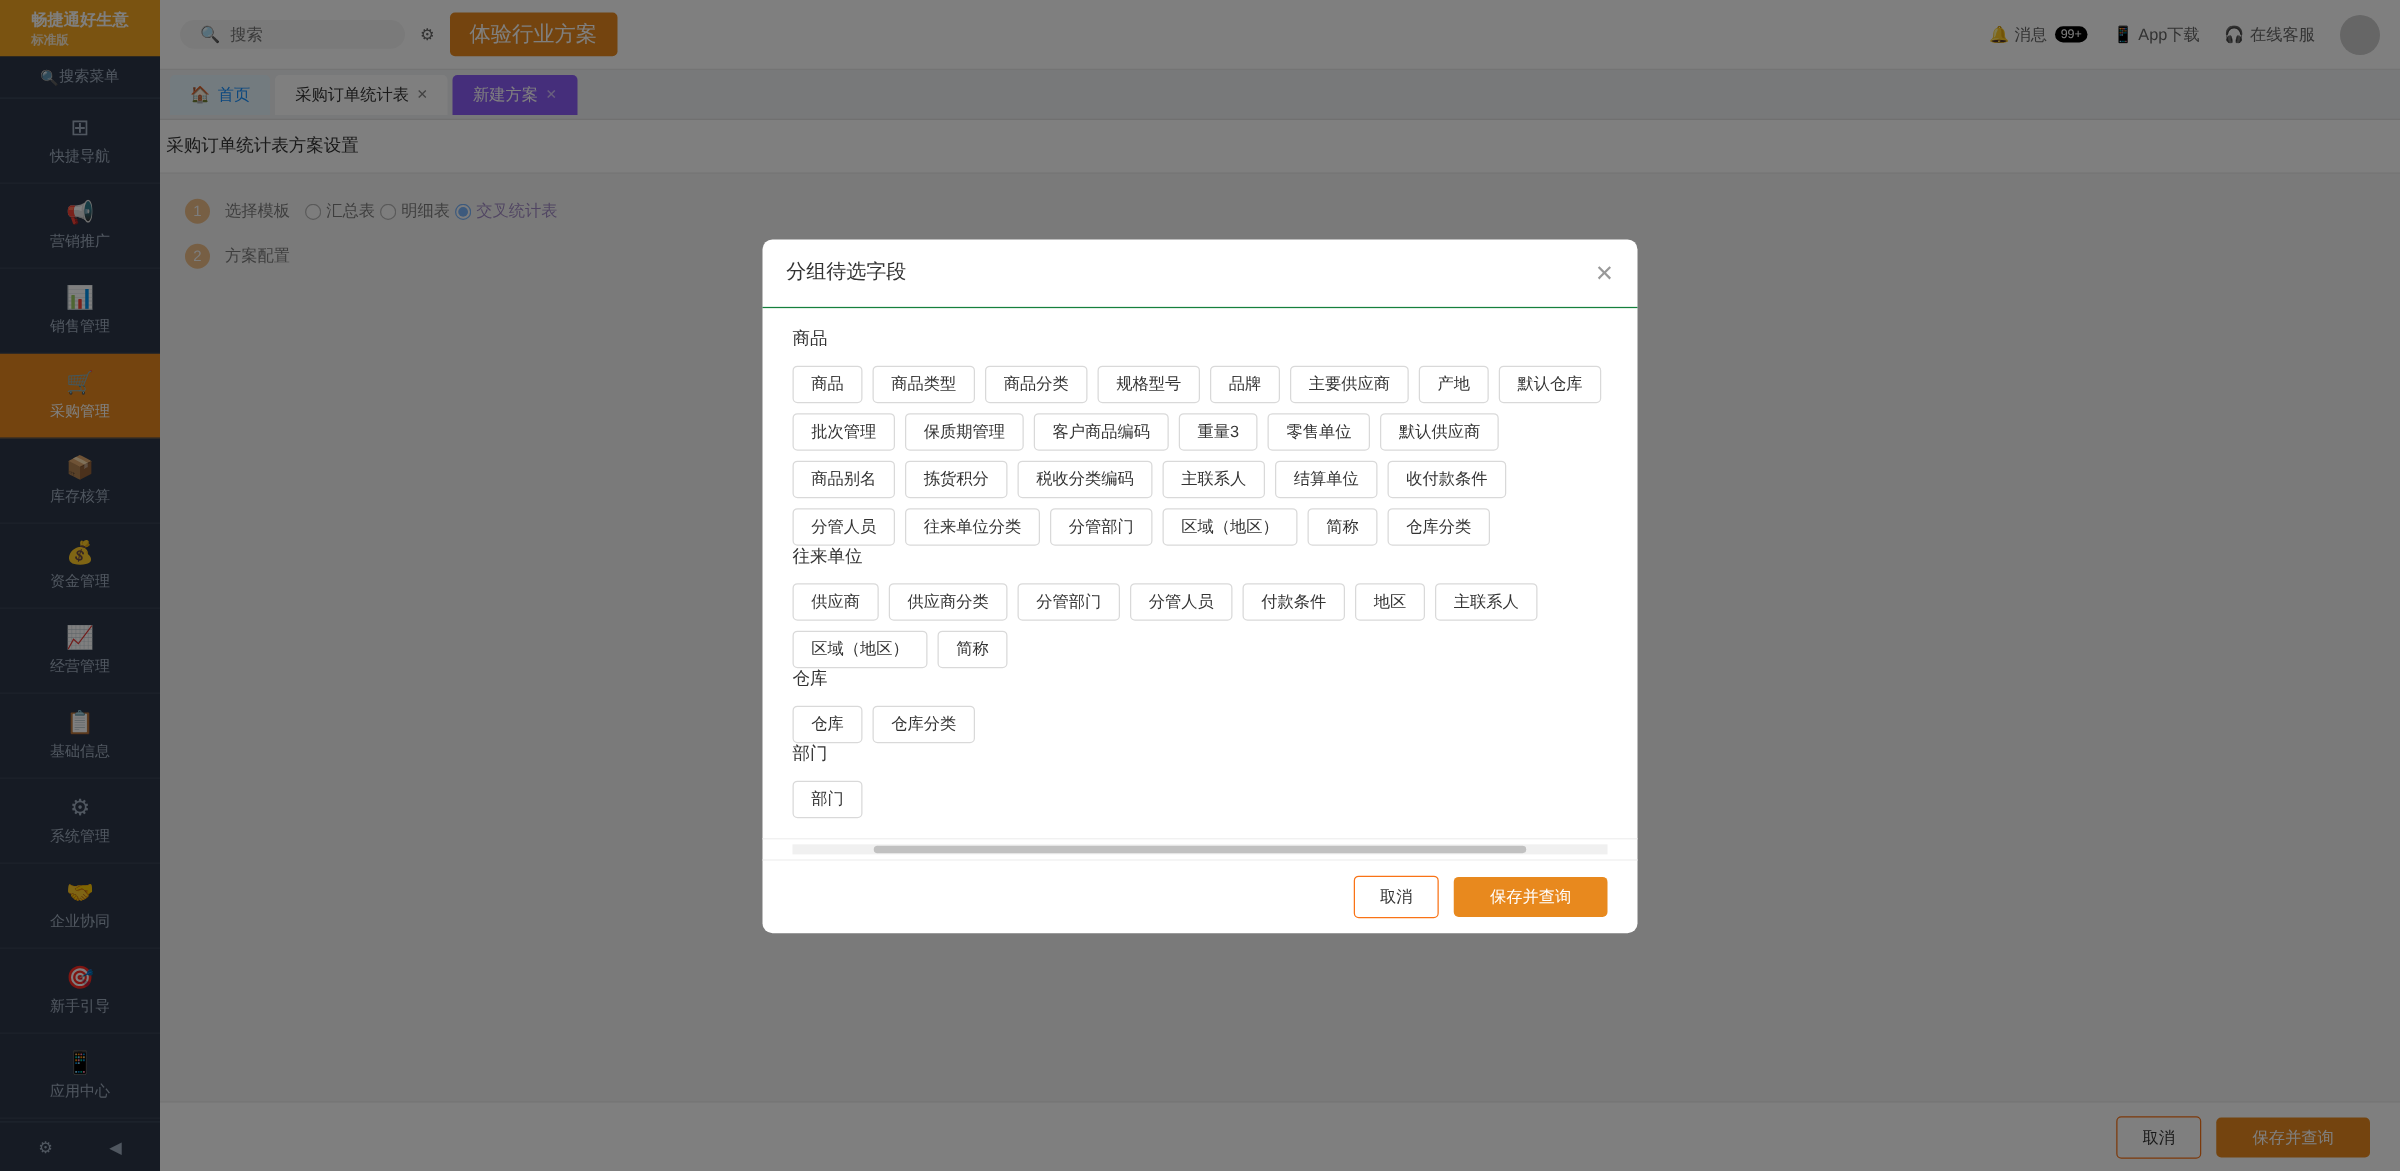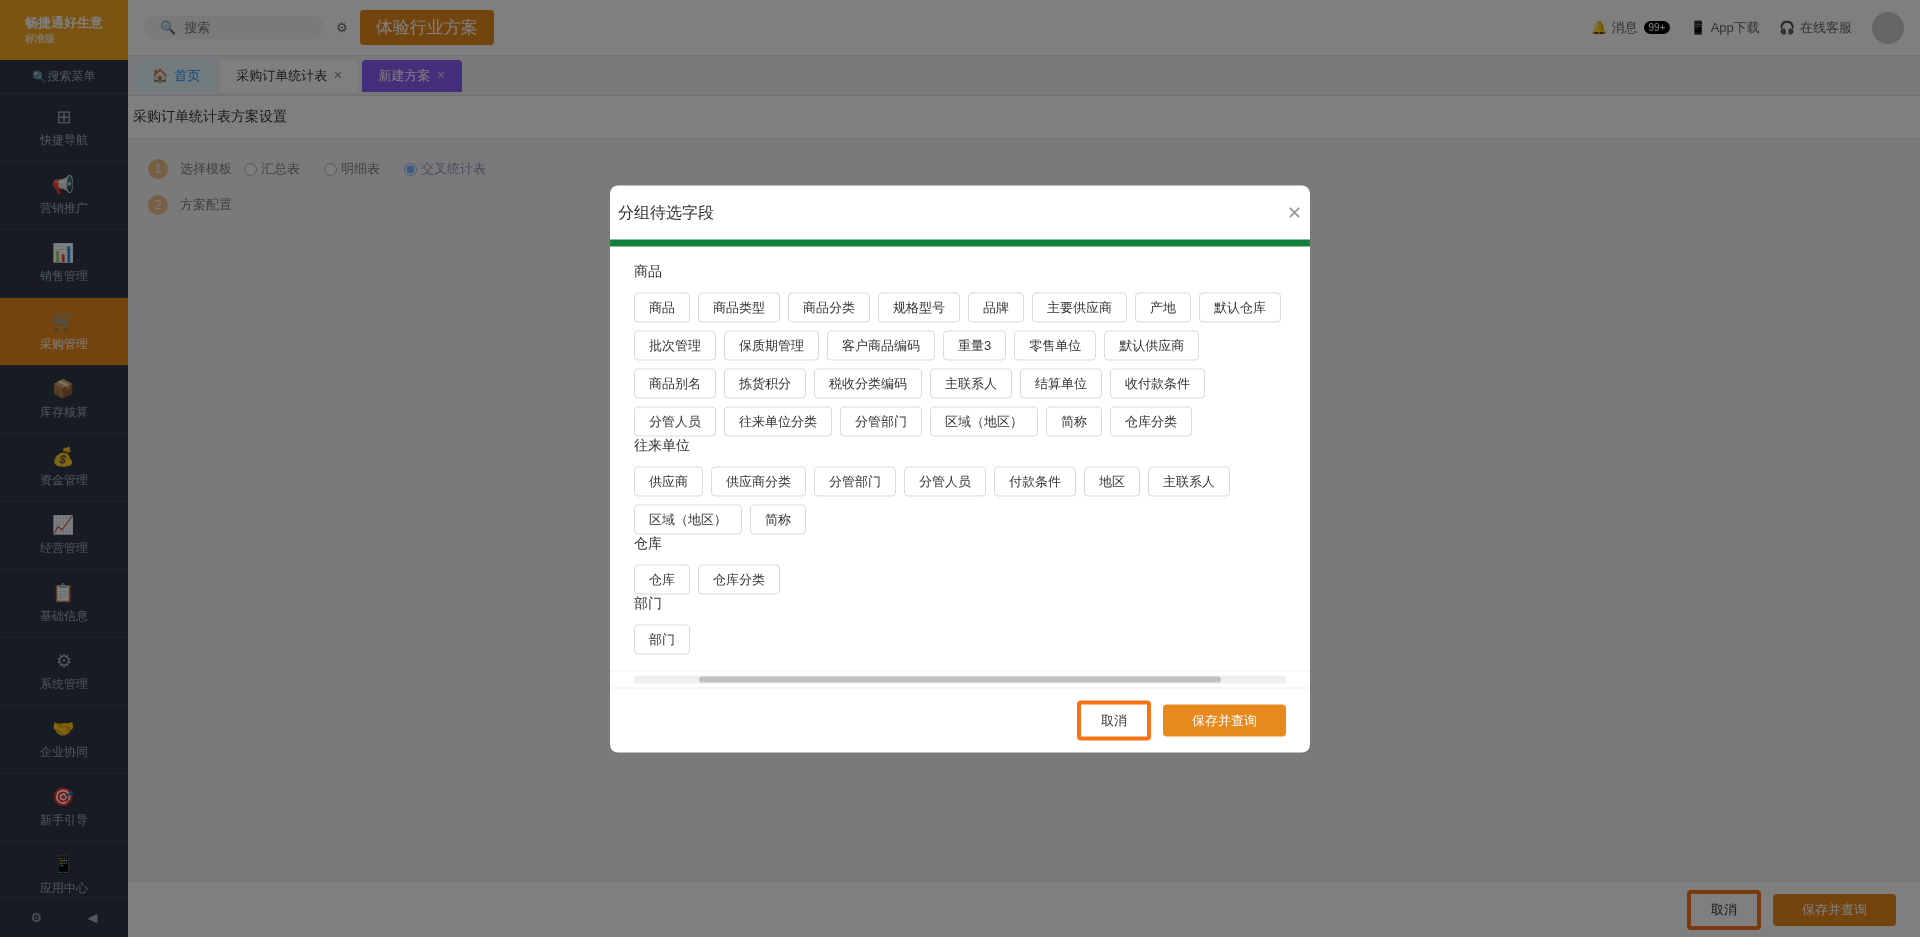--- a/index.html
+++ b/index.html
@@ -10,7 +10,7 @@
       position: fixed; left: 0; top: 0; width: 128px; height: 100%; background: #2d3748; display: flex; flex-direction: column; z-index: 100;
     }
     .sidebar-logo {
-      height: 60px; background: #f5a623; display: flex; align-items: center; justify-content: center; color: white; font-size: 14px; font-weight: bold;
+      height: 45px; background: #f5a623; display: flex; align-items: center; justify-content: center; color: white; font-size: 14px; font-weight: bold;
     }
     .sidebar-search {
       padding: 8px; display: flex; align-items: center; justify-content: center; color: #a0aec0; font-size: 12px; cursor: pointer; border-bottom: 1px solid #3d4a5c;

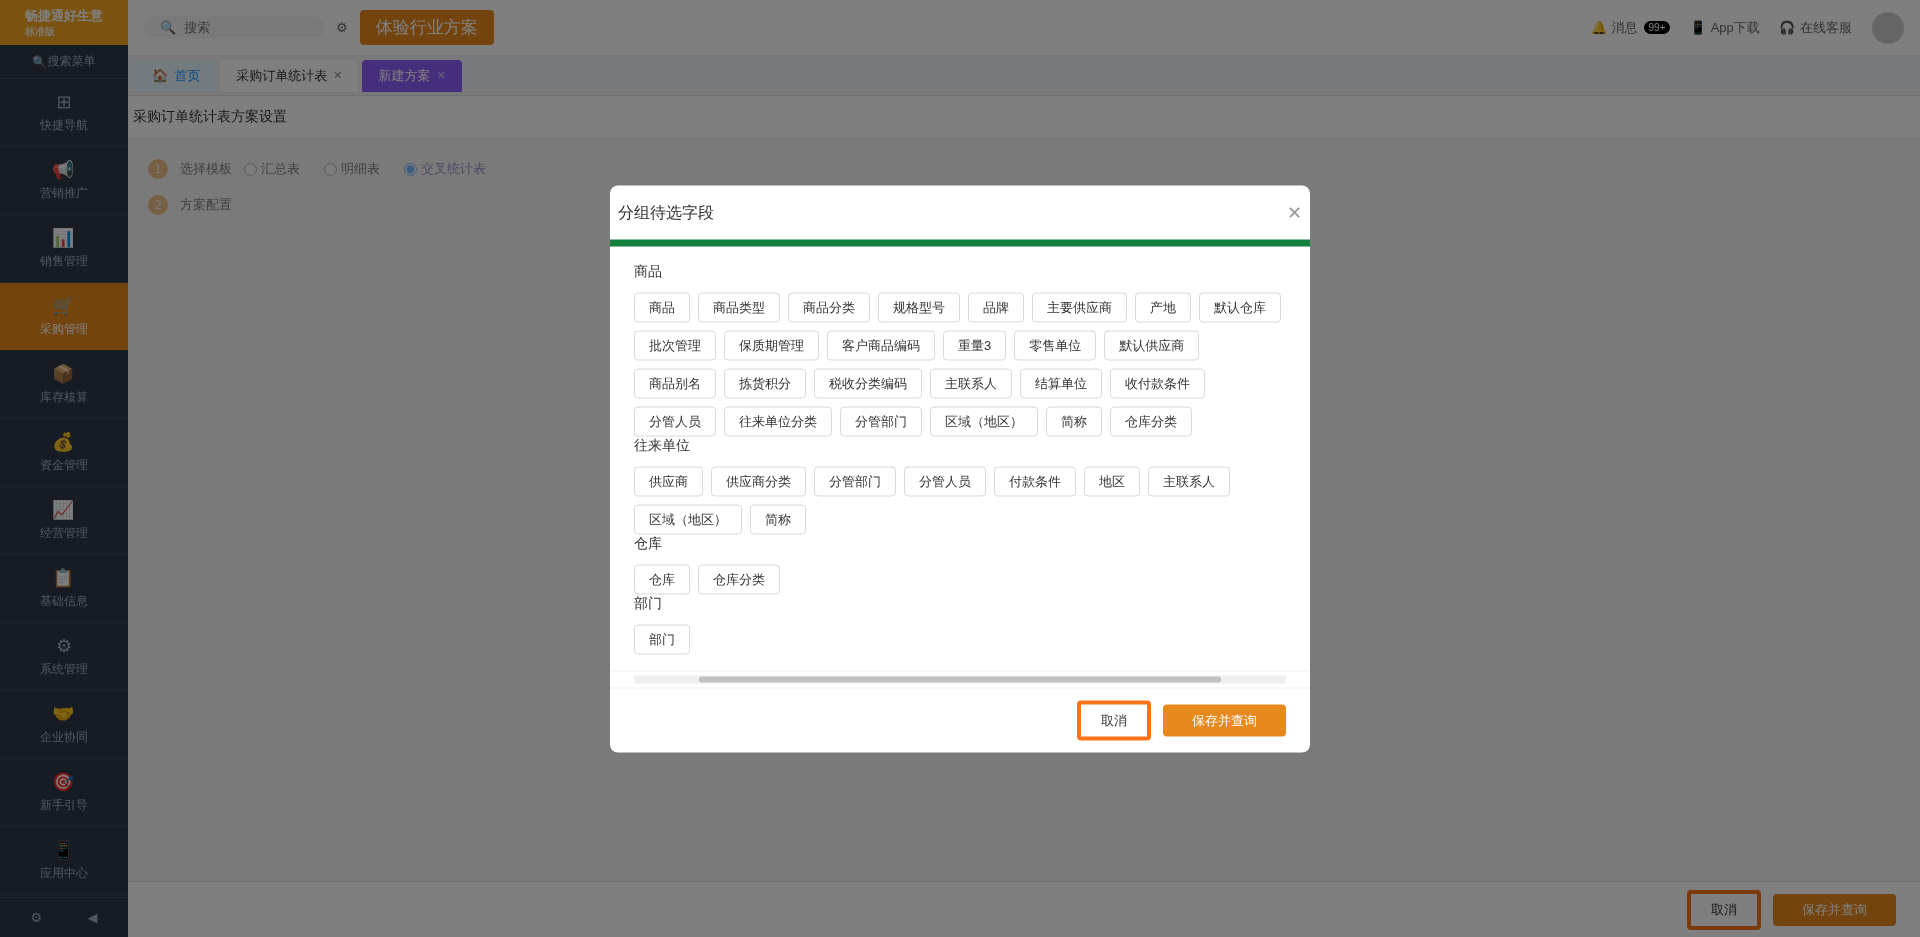--- a/index.html
+++ b/index.html
@@ -70,7 +70,7 @@
     .step-badge {
       background: #e8891e; color: white; width: 20px; height: 20px; border-radius: 50%; display: flex; align-items: center; justify-content: center; font-size: 12px; flex-shrink: 0;
     }
-    .radio-group { display: flex; gap: 24px; align-items: center; font-size: 13px; }
+    .radio-group { display: flex; gap: 4px; align-items: center; font-size: 13px; }
     .radio-group label { display: flex; align-items: center; gap: 4px; }
 
     

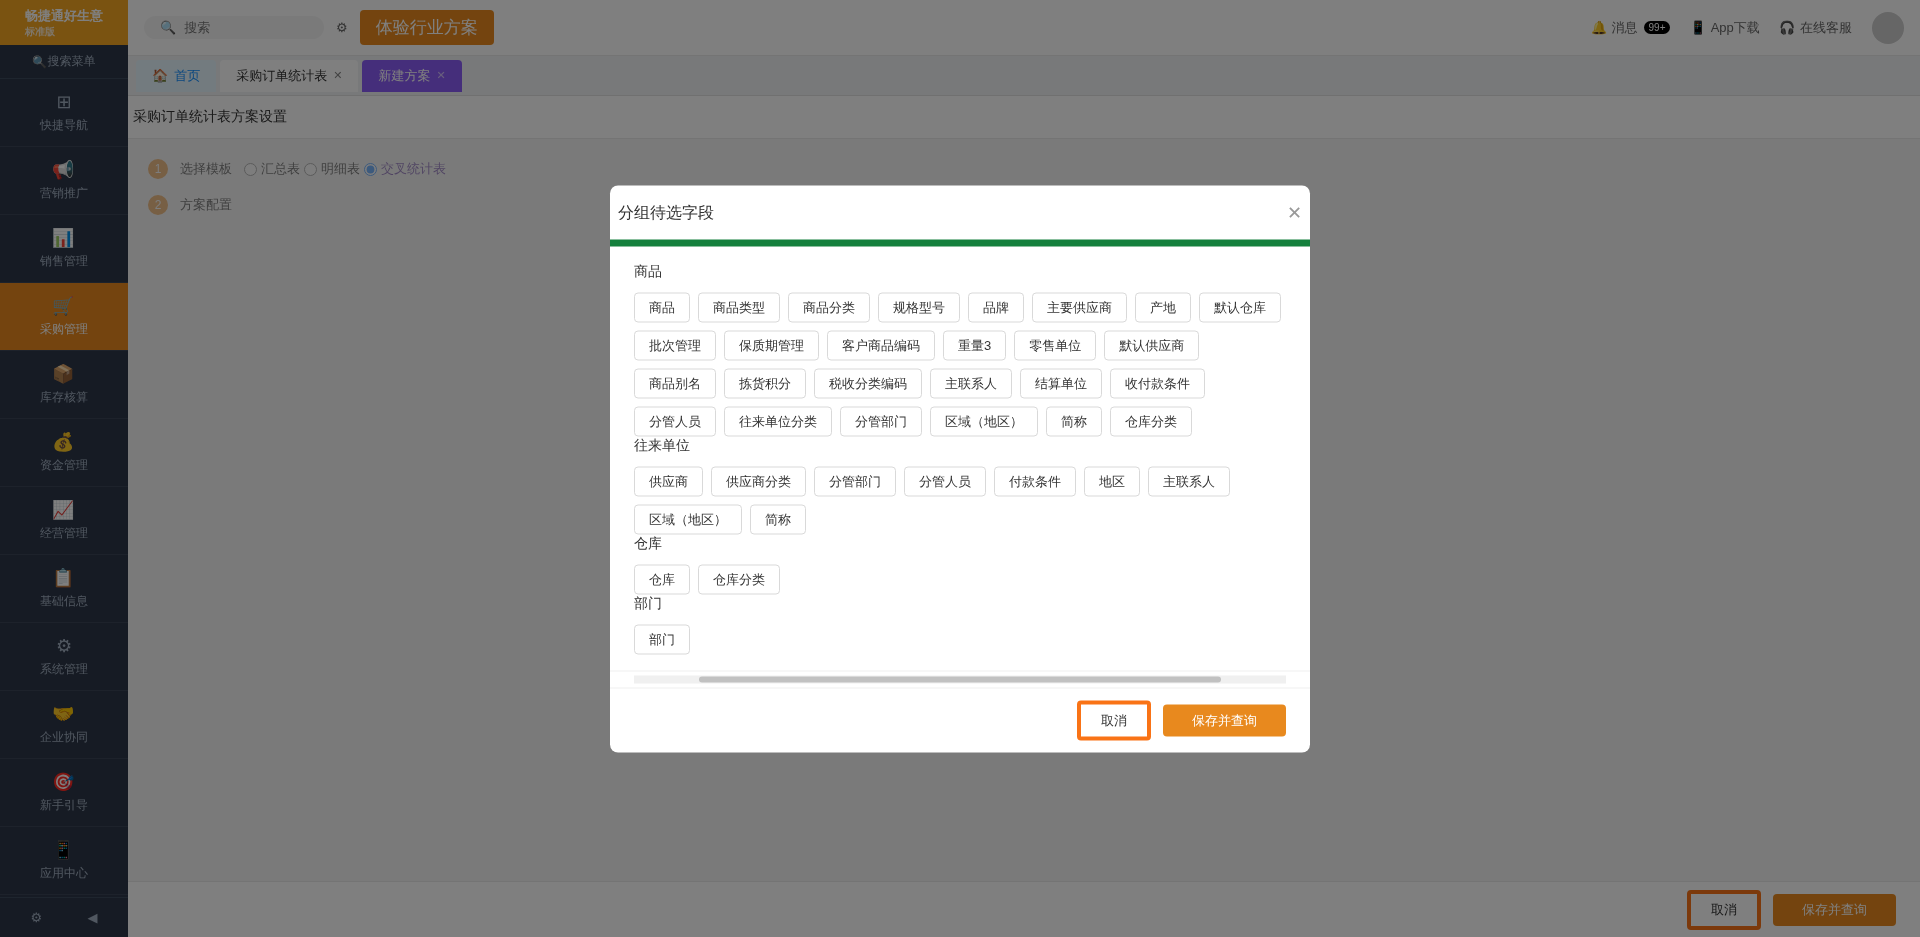--- a/index.html
+++ b/index.html
@@ -83,7 +83,7 @@
       position: fixed; left: 50%; top: 50%; transform: translate(-50%, -50%); background: white; border-radius: 8px; width: 700px; max-height: 600px; z-index: 300; display: flex; flex-direction: column;
     }
     .modal-header {
-      display: flex; align-items: flex-end; justify-content: space-between; padding: 16px 8px; border-bottom: 7px solid #15803d;
+      display: flex; align-items: flex-start; justify-content: space-between; padding: 16px 19px; border-bottom: 1px solid #15803d;
     }
     .modal-title { font-size: 16px; color: #333; font-weight: 500; }
     .modal-close { cursor: pointer; color: #999; font-size: 18px; }

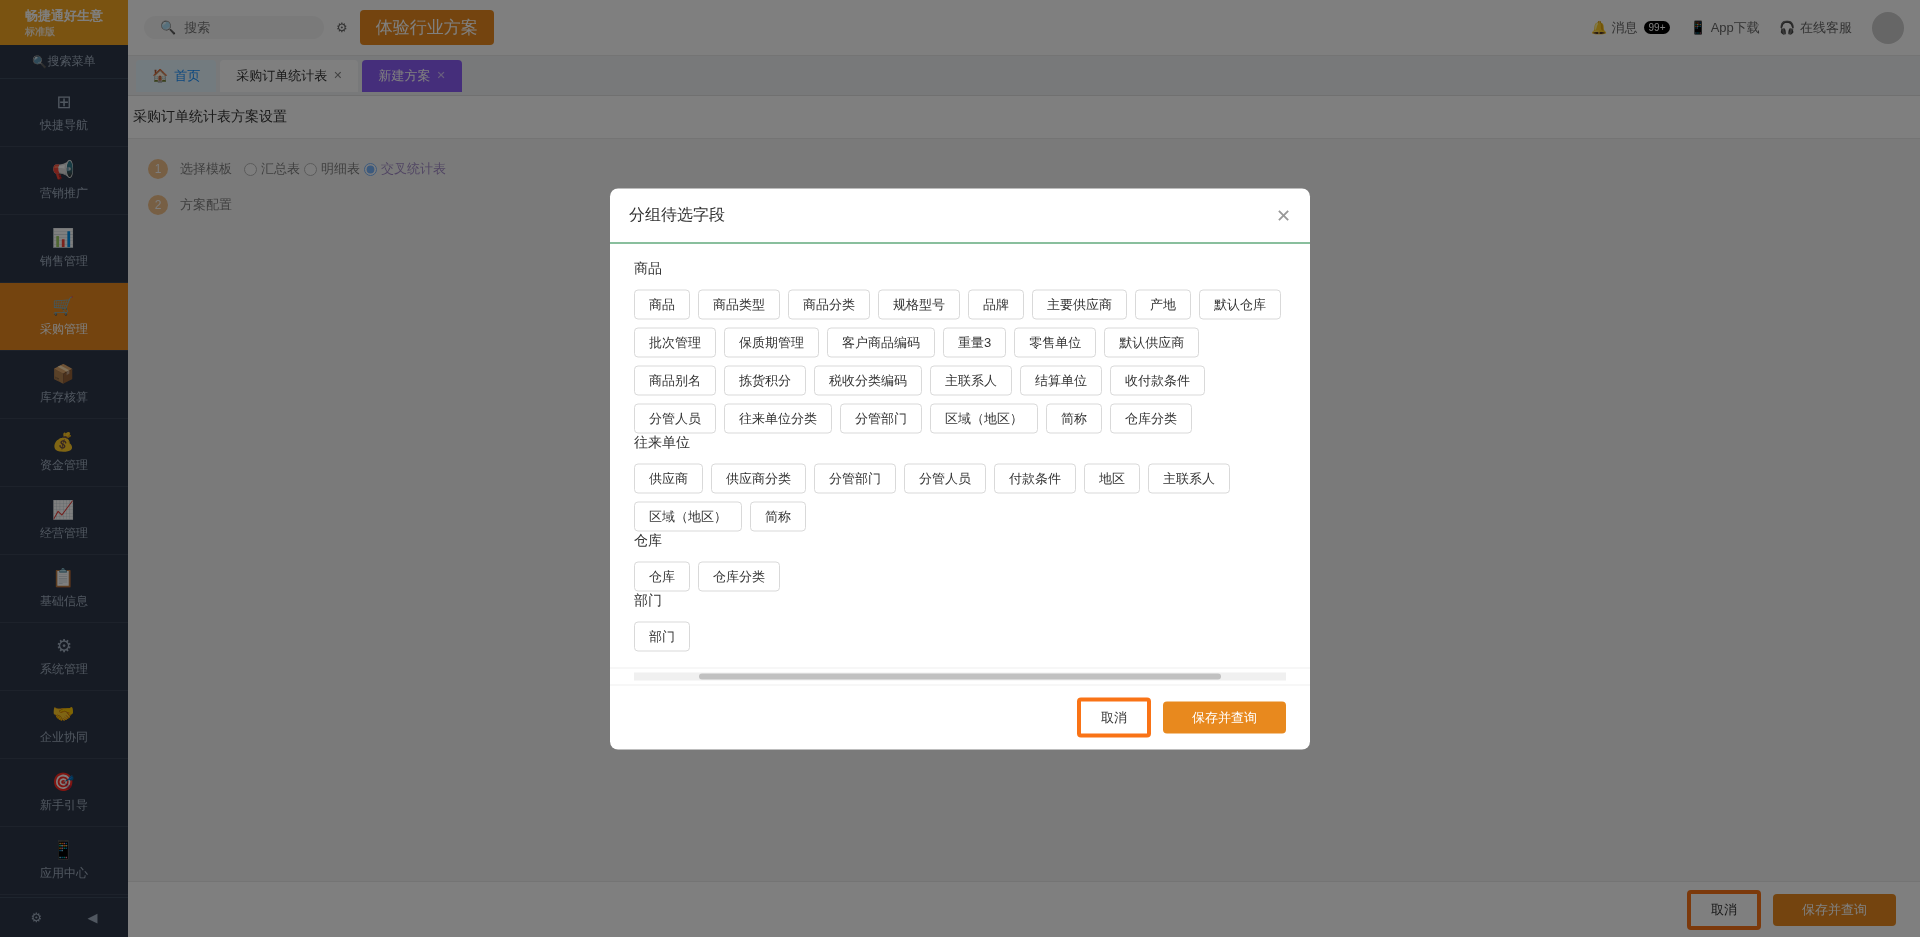--- a/index.html
+++ b/index.html
@@ -102,7 +102,7 @@
       padding: 12px 24px; border-top: 1px solid #f0f0f0; display: flex; align-items: center; justify-content: flex-end; gap: 12px;
     }
     .btn-cancel {
-      background: white; border: 4px solid #f97316; color: #333; padding: 7px 20px; border-radius: 4px; cursor: pointer; font-size: 13px;
+      background: white; border: 1px solid #f97316; color: #333; padding: 7px 20px; border-radius: 4px; cursor: pointer; font-size: 13px;
     }
     .btn-confirm {
       background: #e8891e; color: white; border: none; padding: 7px 29px; border-radius: 4px; cursor: pointer; font-size: 13px;

